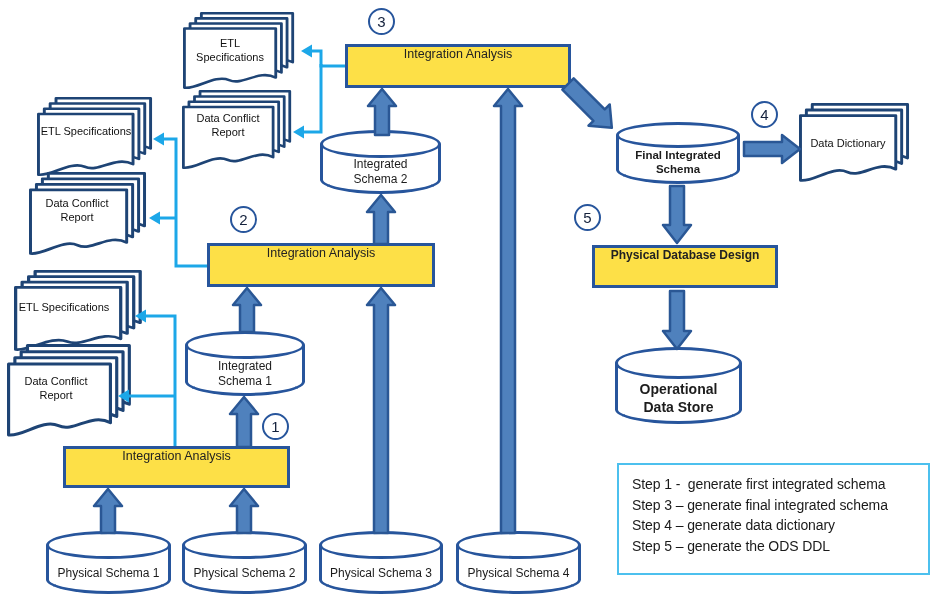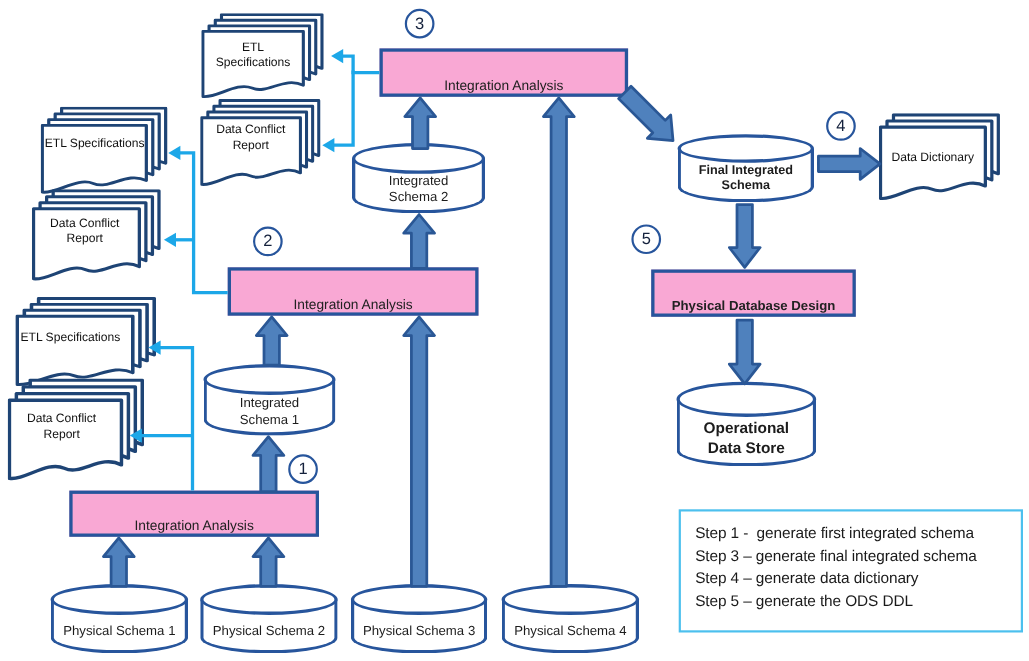--- a/index.html
+++ b/index.html
@@ -18,8 +18,8 @@
   }
   
   .node-box{
-    position:absolute;background:#f9a8d4;border:3px solid var(--navy);
-    box-sizing:border-box;display:flex;align-items:flex-end;justify-content:center;
+    position:absolute;background:#fde047;border:3px solid var(--navy);
+    box-sizing:border-box;display:flex;align-items:flex-start;justify-content:center;
     z-index:1;
   }
   .node-box .box-label{font-size:12.5px;color:#222;text-align:center;}

